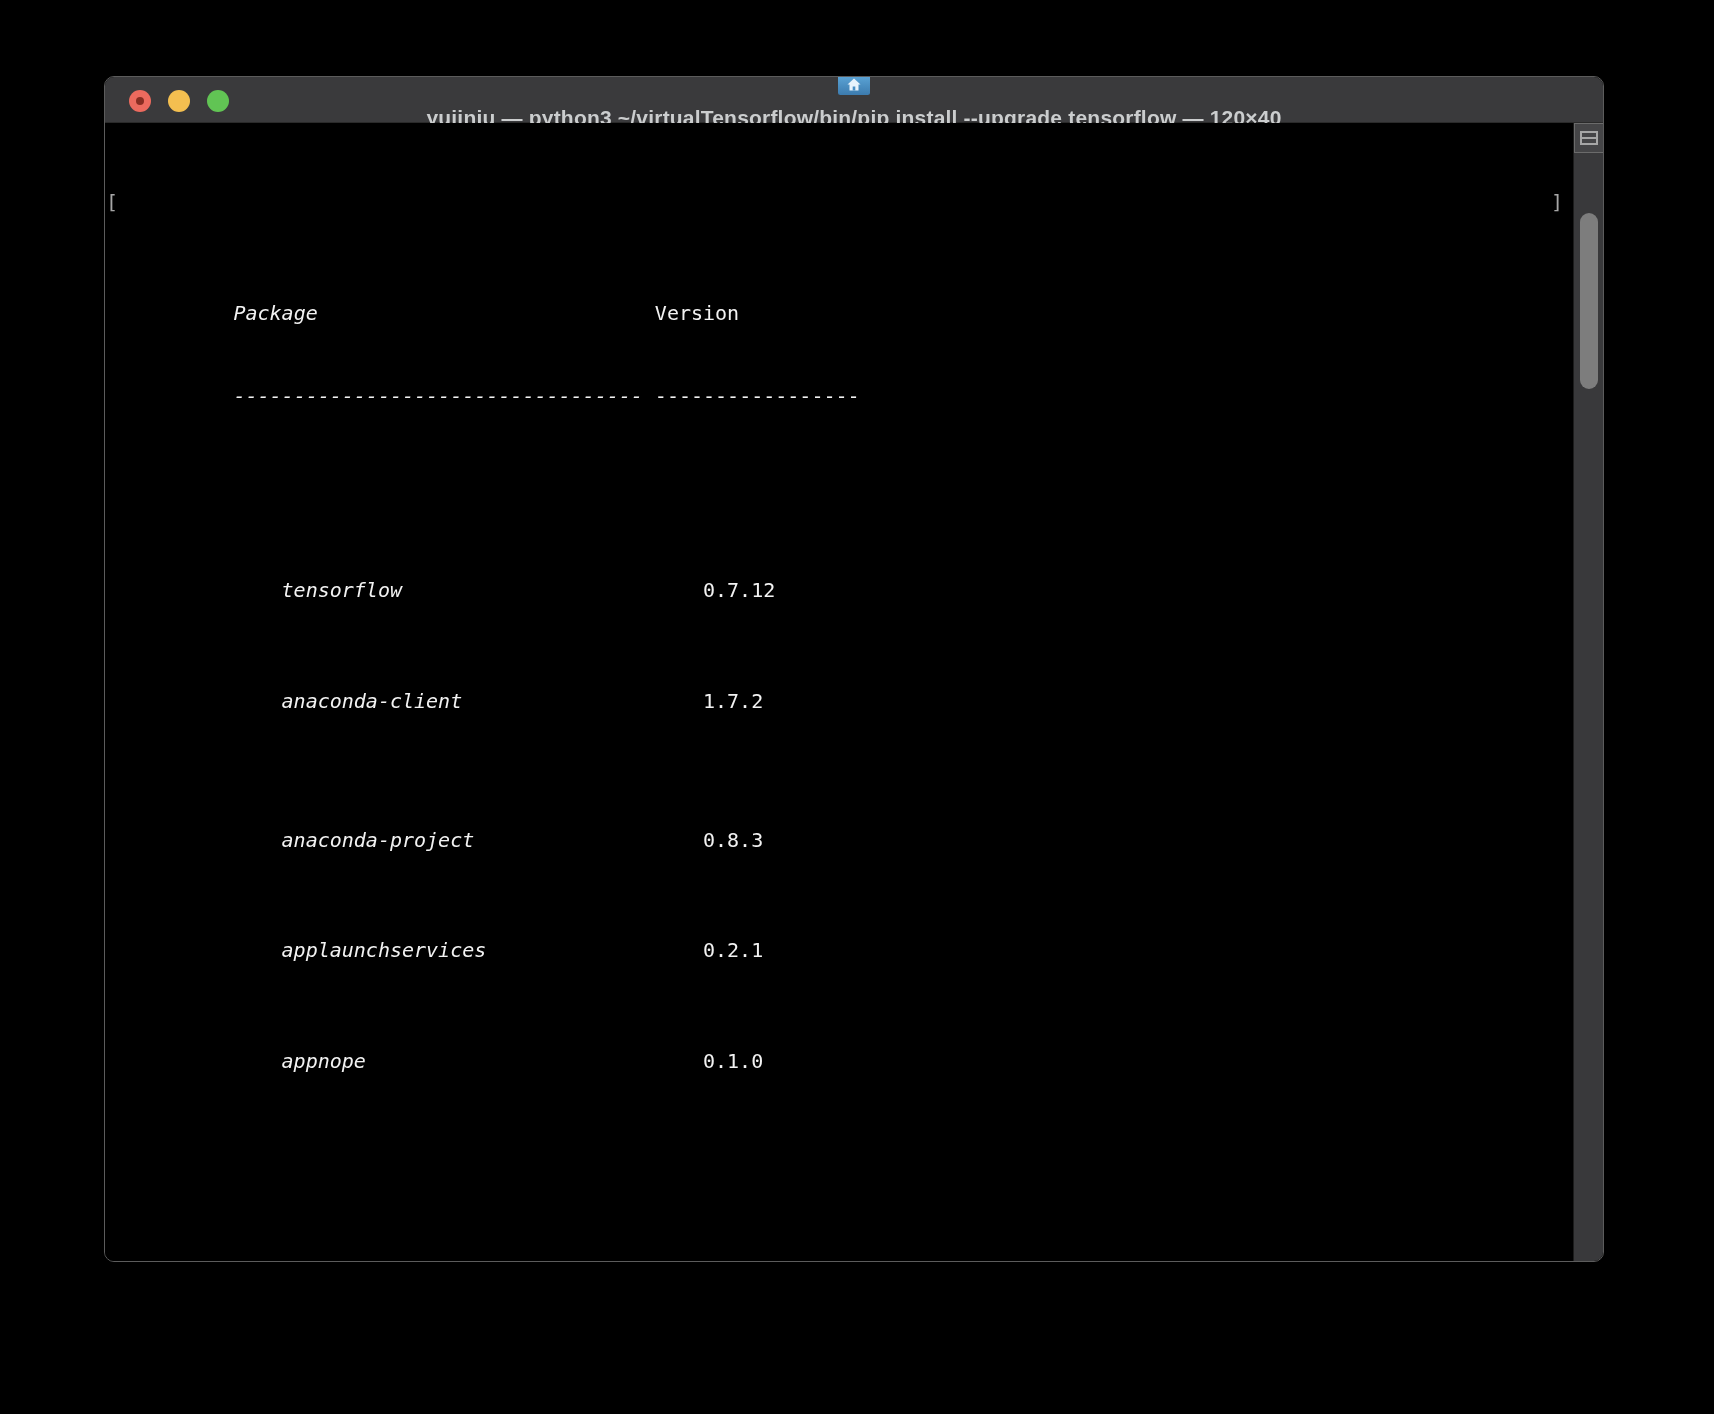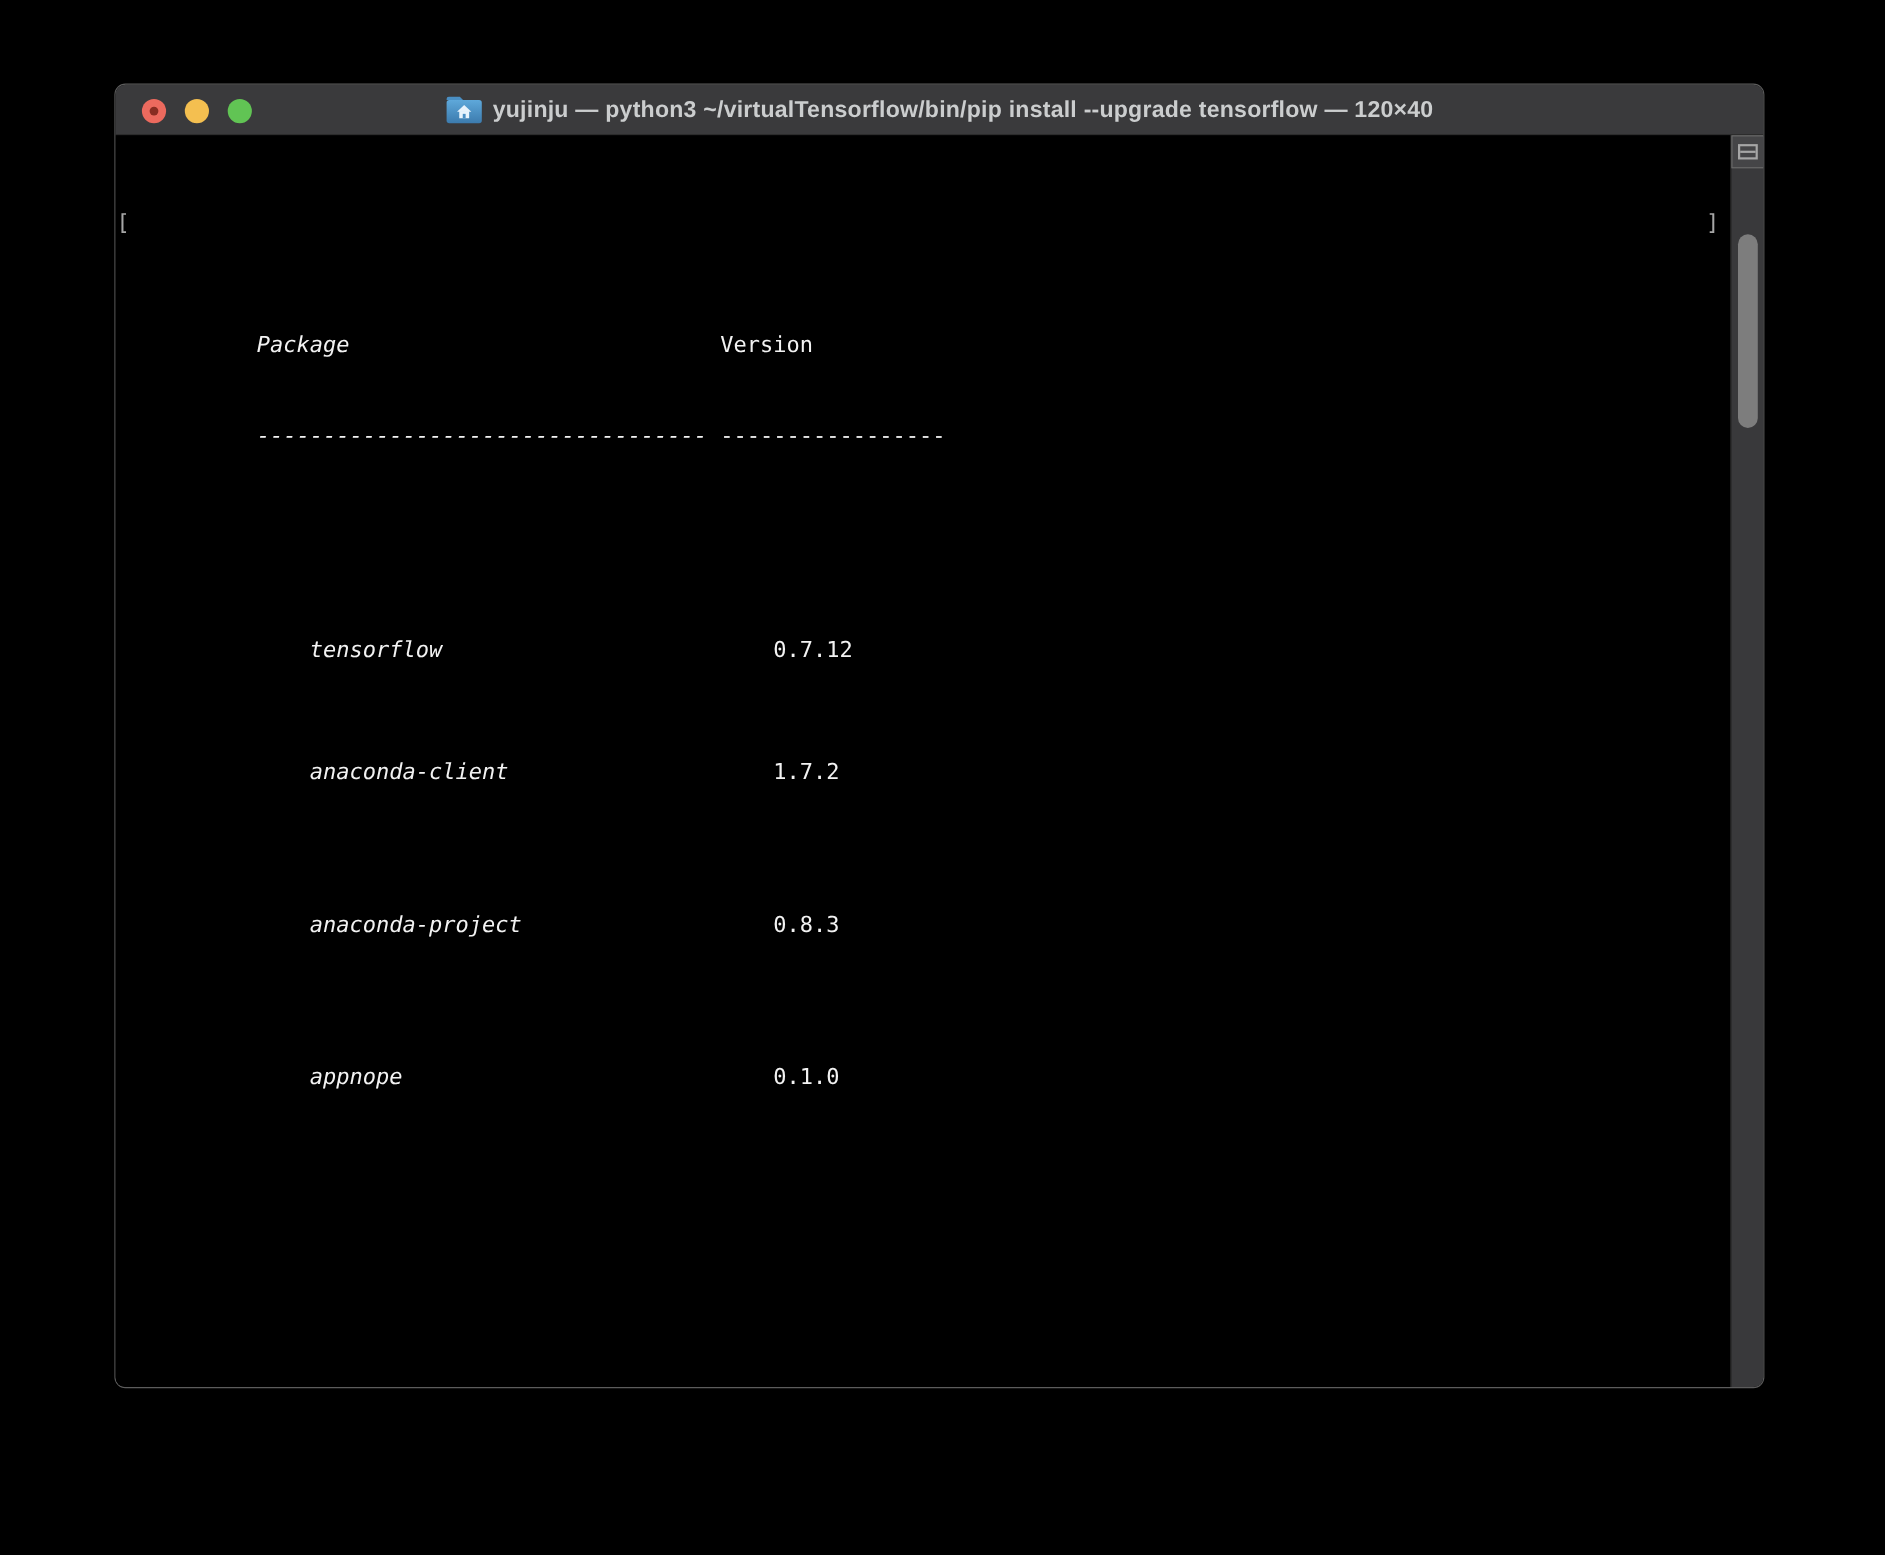--- a/index.html
+++ b/index.html
@@ -25,7 +25,7 @@
   .title-group{
     margin:0 auto;display:flex;align-items:center;gap:9px;
     font-family:"Liberation Sans",sans-serif;font-size:21px;font-weight:700;
-    color:#cbcdce;letter-spacing:.2px;white-space:nowrap;
+    color:#cbcdce;letter-spacing:.2px;white-space:nowrap;flex-direction:column;
   }
   .folder-icon{width:34px;height:28px;flex:0 0 auto;}
 

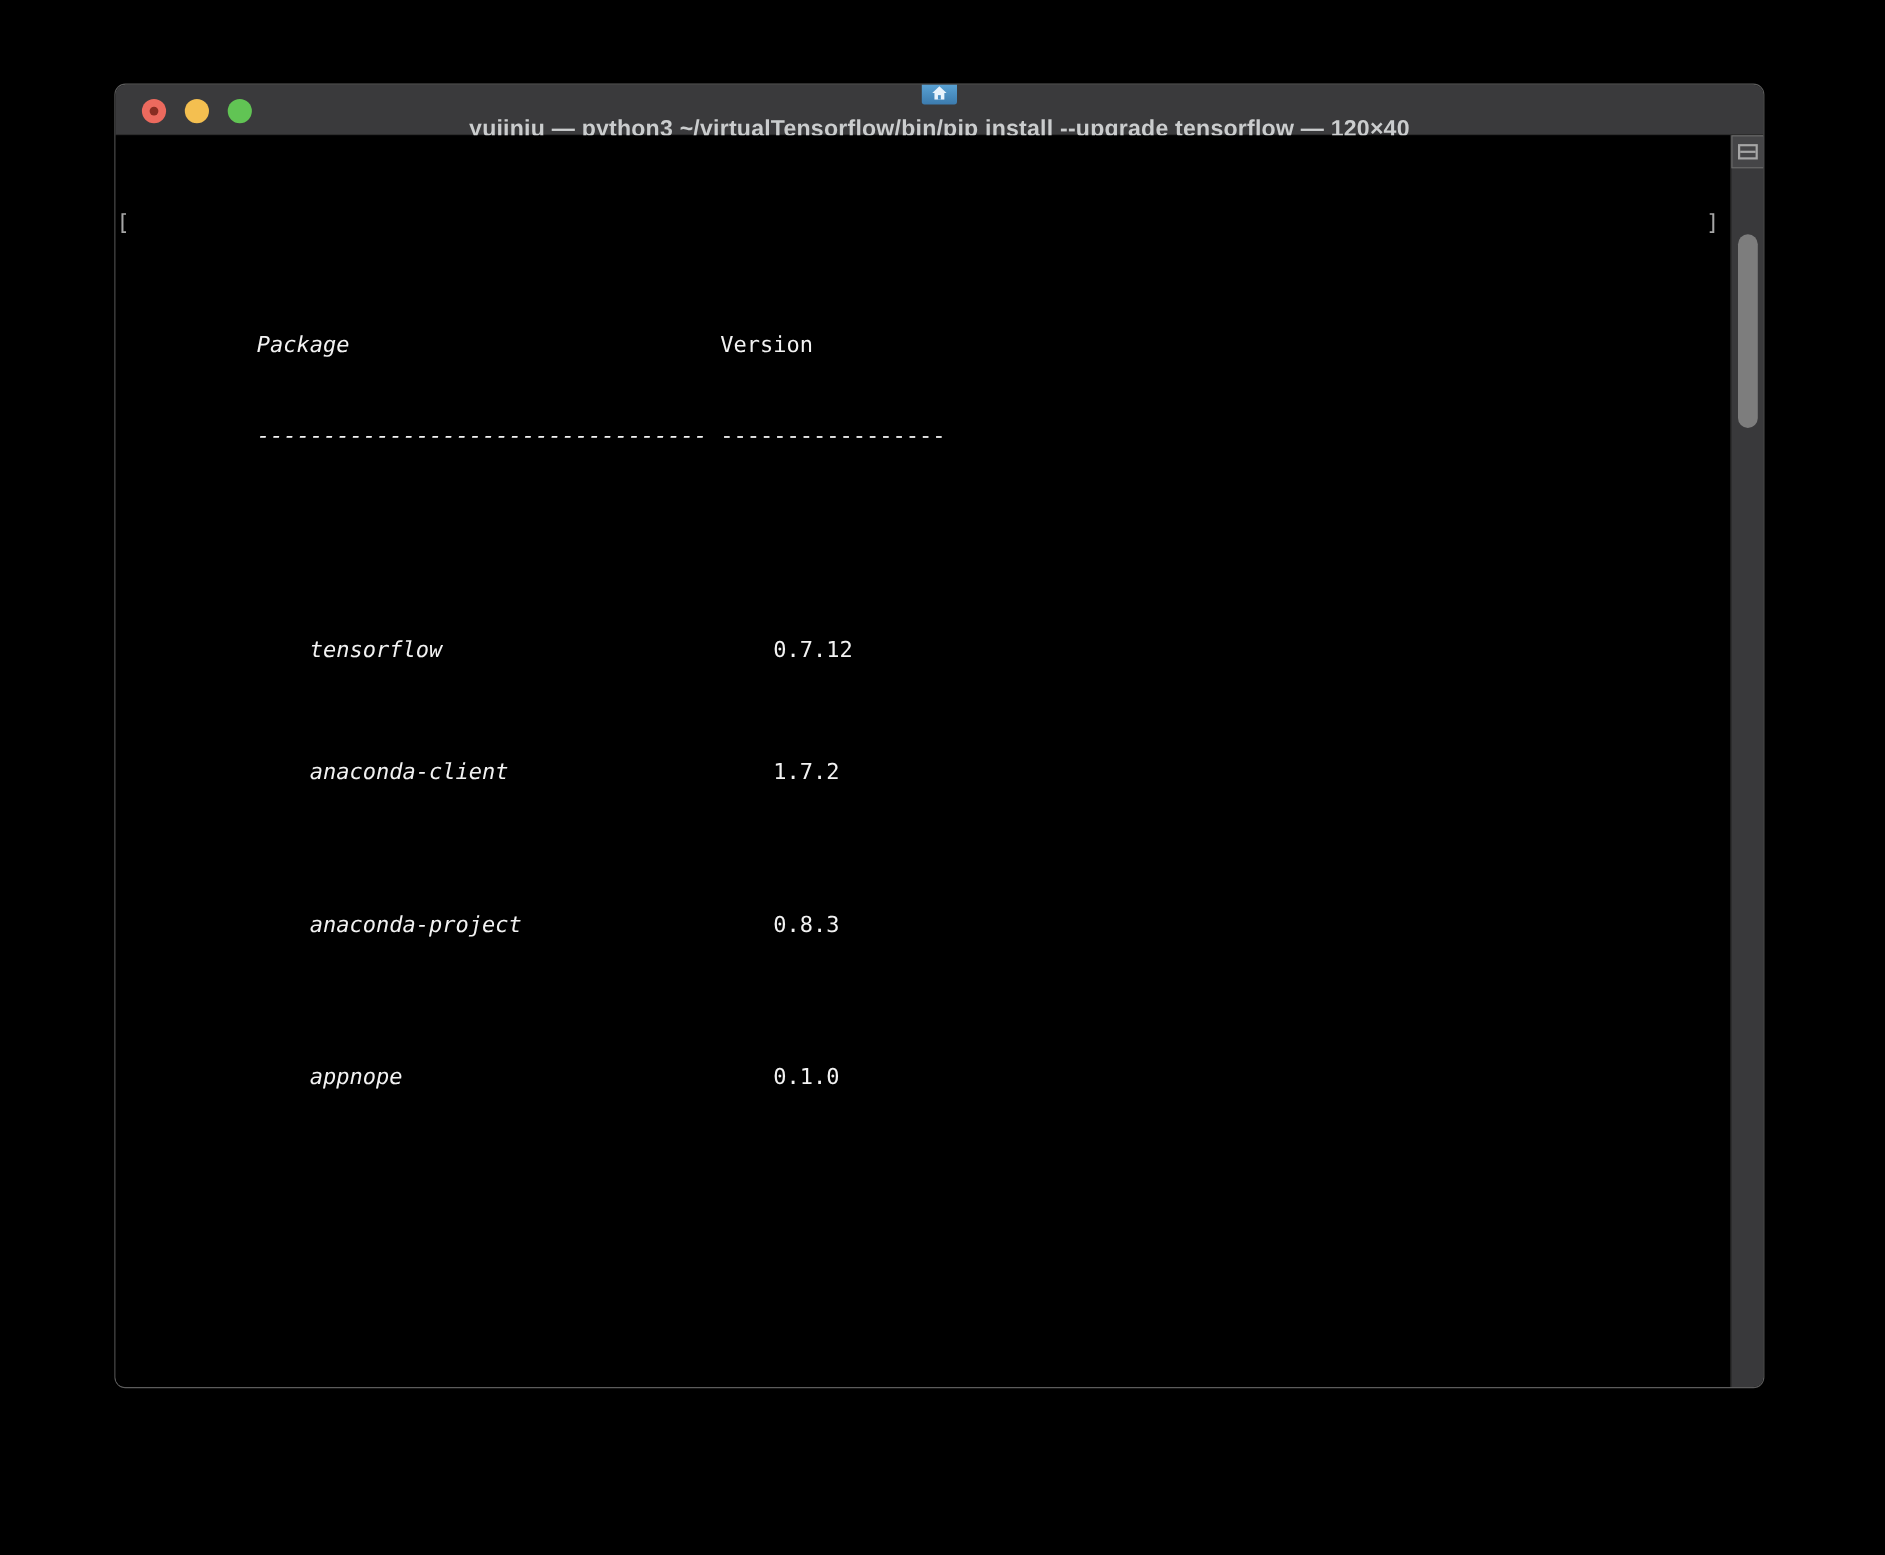--- a/index.html
+++ b/index.html
@@ -117,6 +117,9 @@
               <span class="col-pkg">anaconda-project</span><span>0.8.3</span>
             </div>
           
+            <div class="line">
+              <span class="col-pkg">applaunchservices</span><span>0.2.1</span>
+            </div>
           
             <div class="line">
               <span class="col-pkg">appnope</span><span>0.1.0</span>

